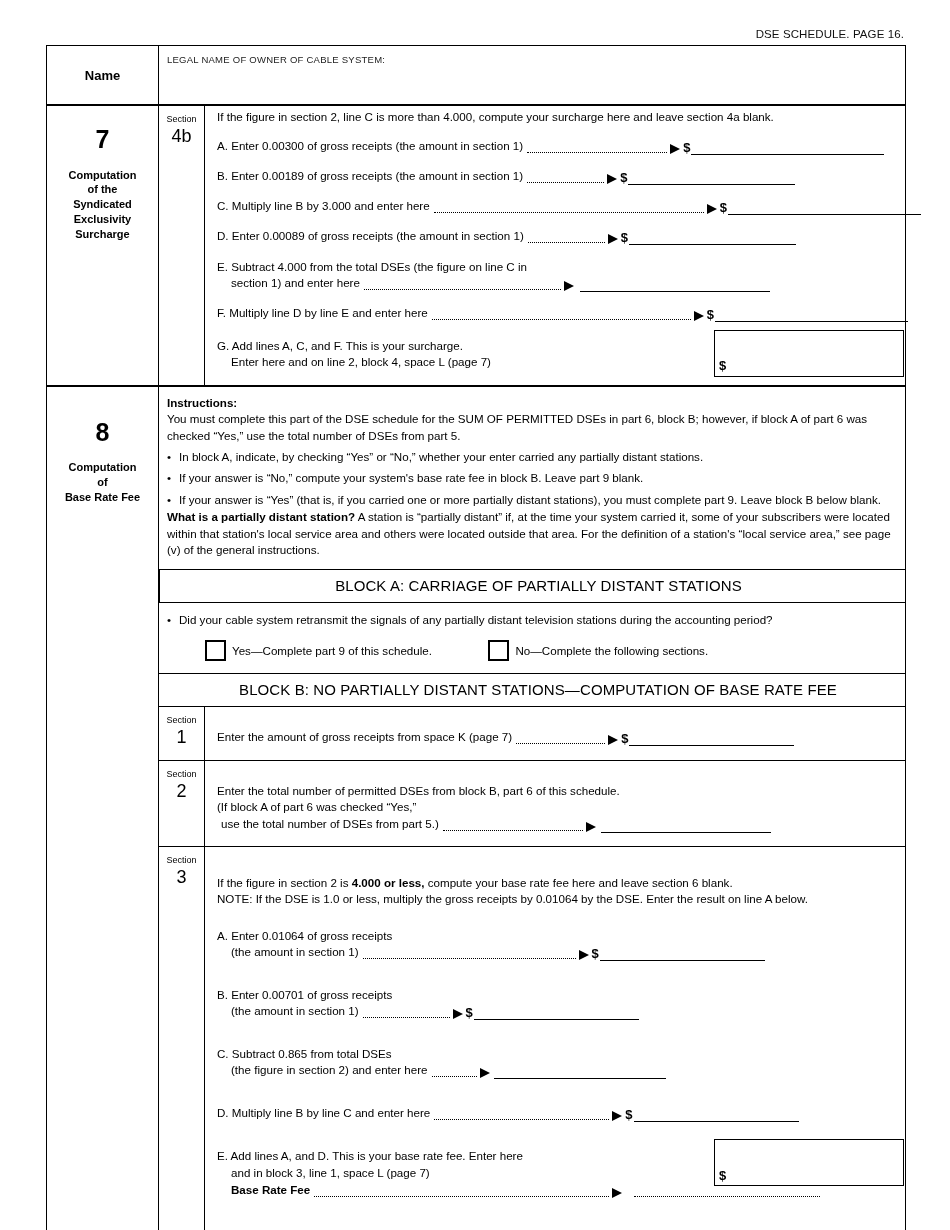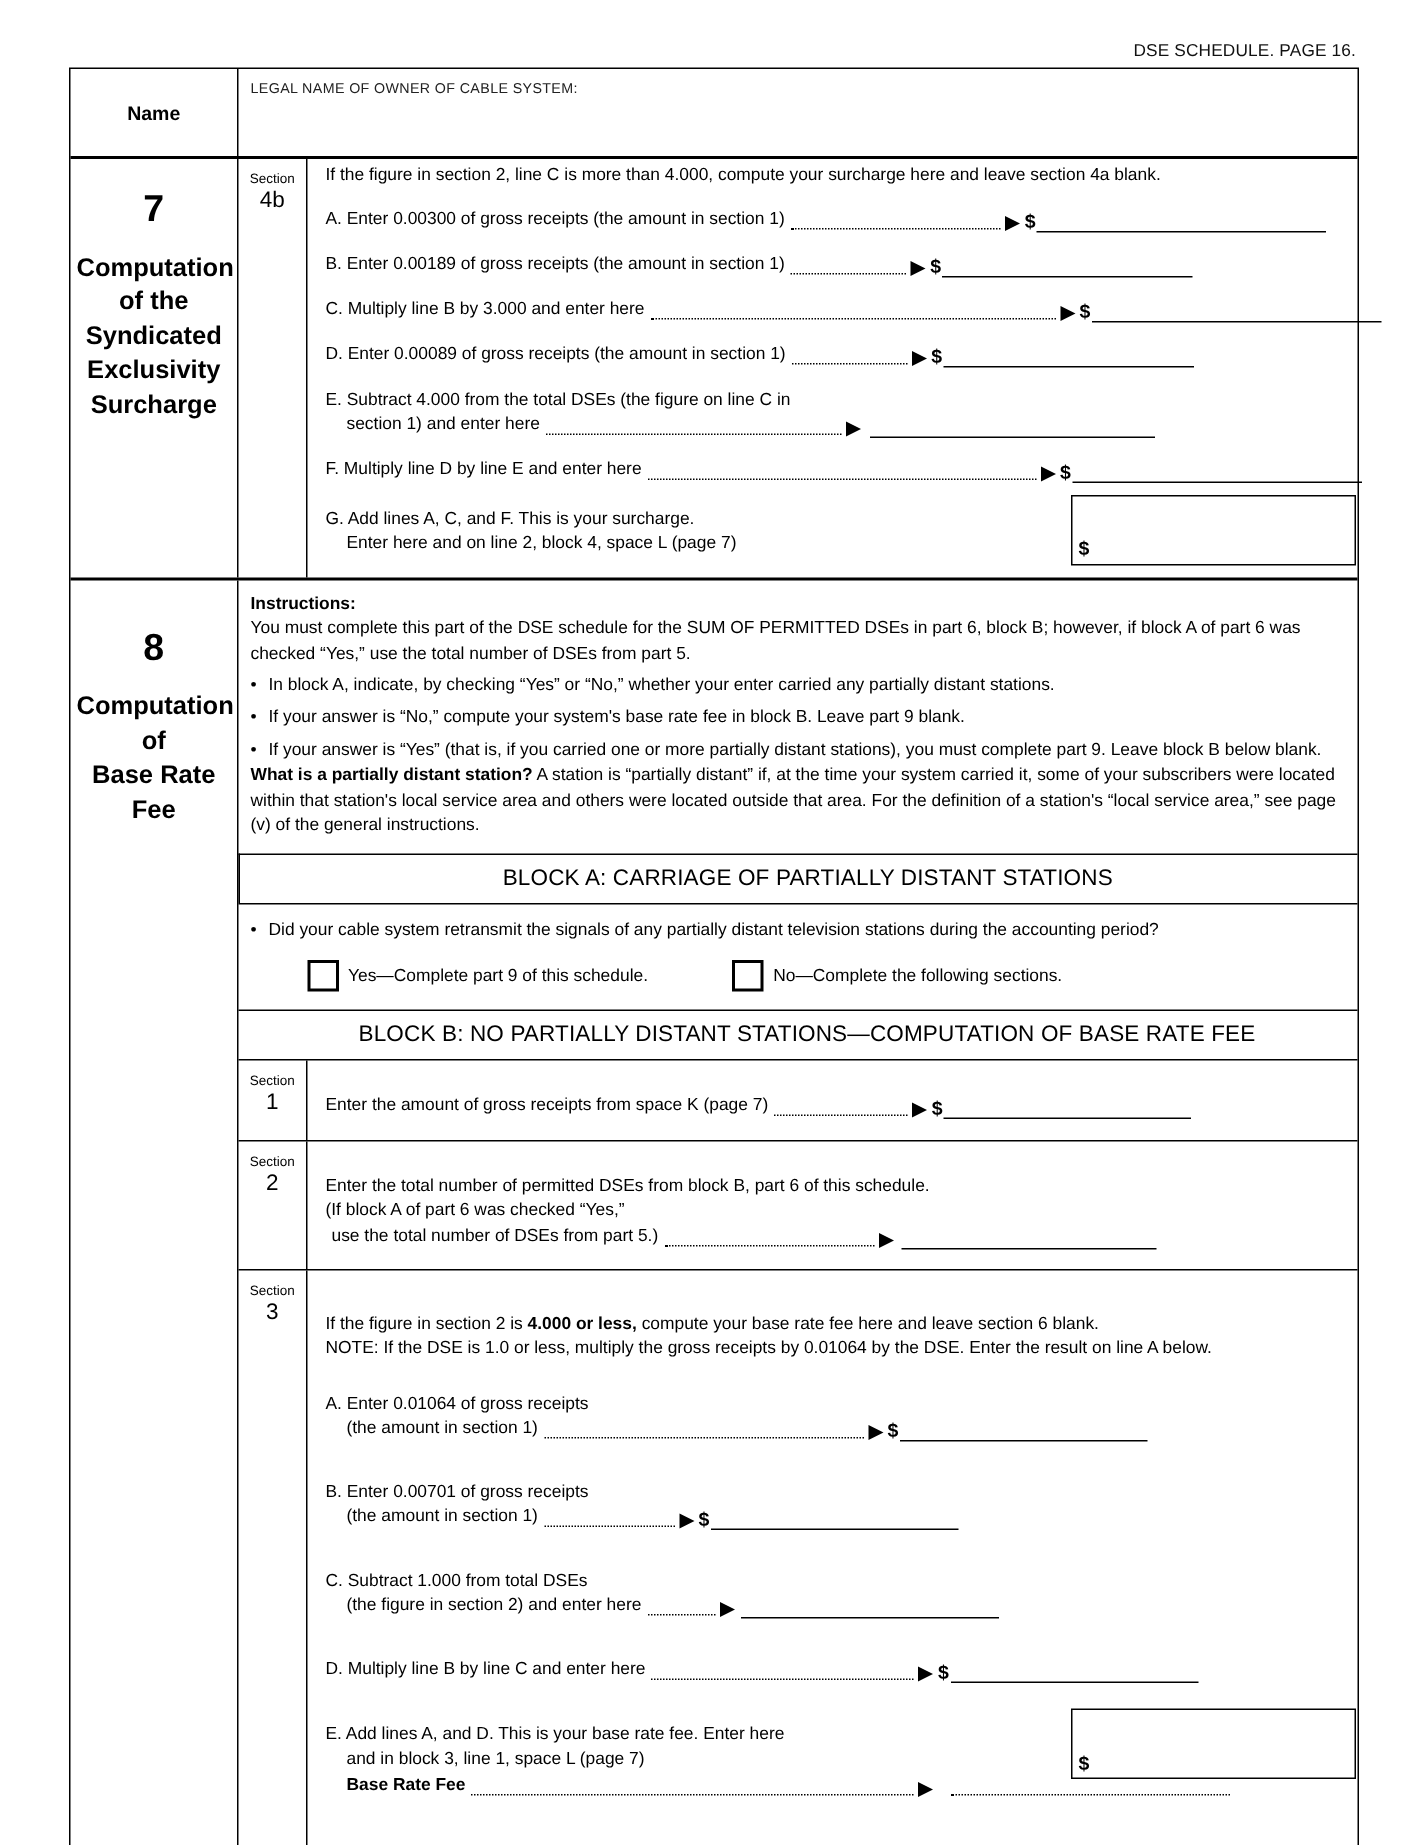--- a/index.html
+++ b/index.html
@@ -98,7 +98,7 @@
     line-height: 1.25;
   }
   .sec-col .sec-word { font-size: 9px; }
-  .sec-col .sec-num  { font-size: 15px; }
+  .sec-col .sec-num  { font-size: 18px; }
 
   .body-col {
     flex: 1 1 auto;

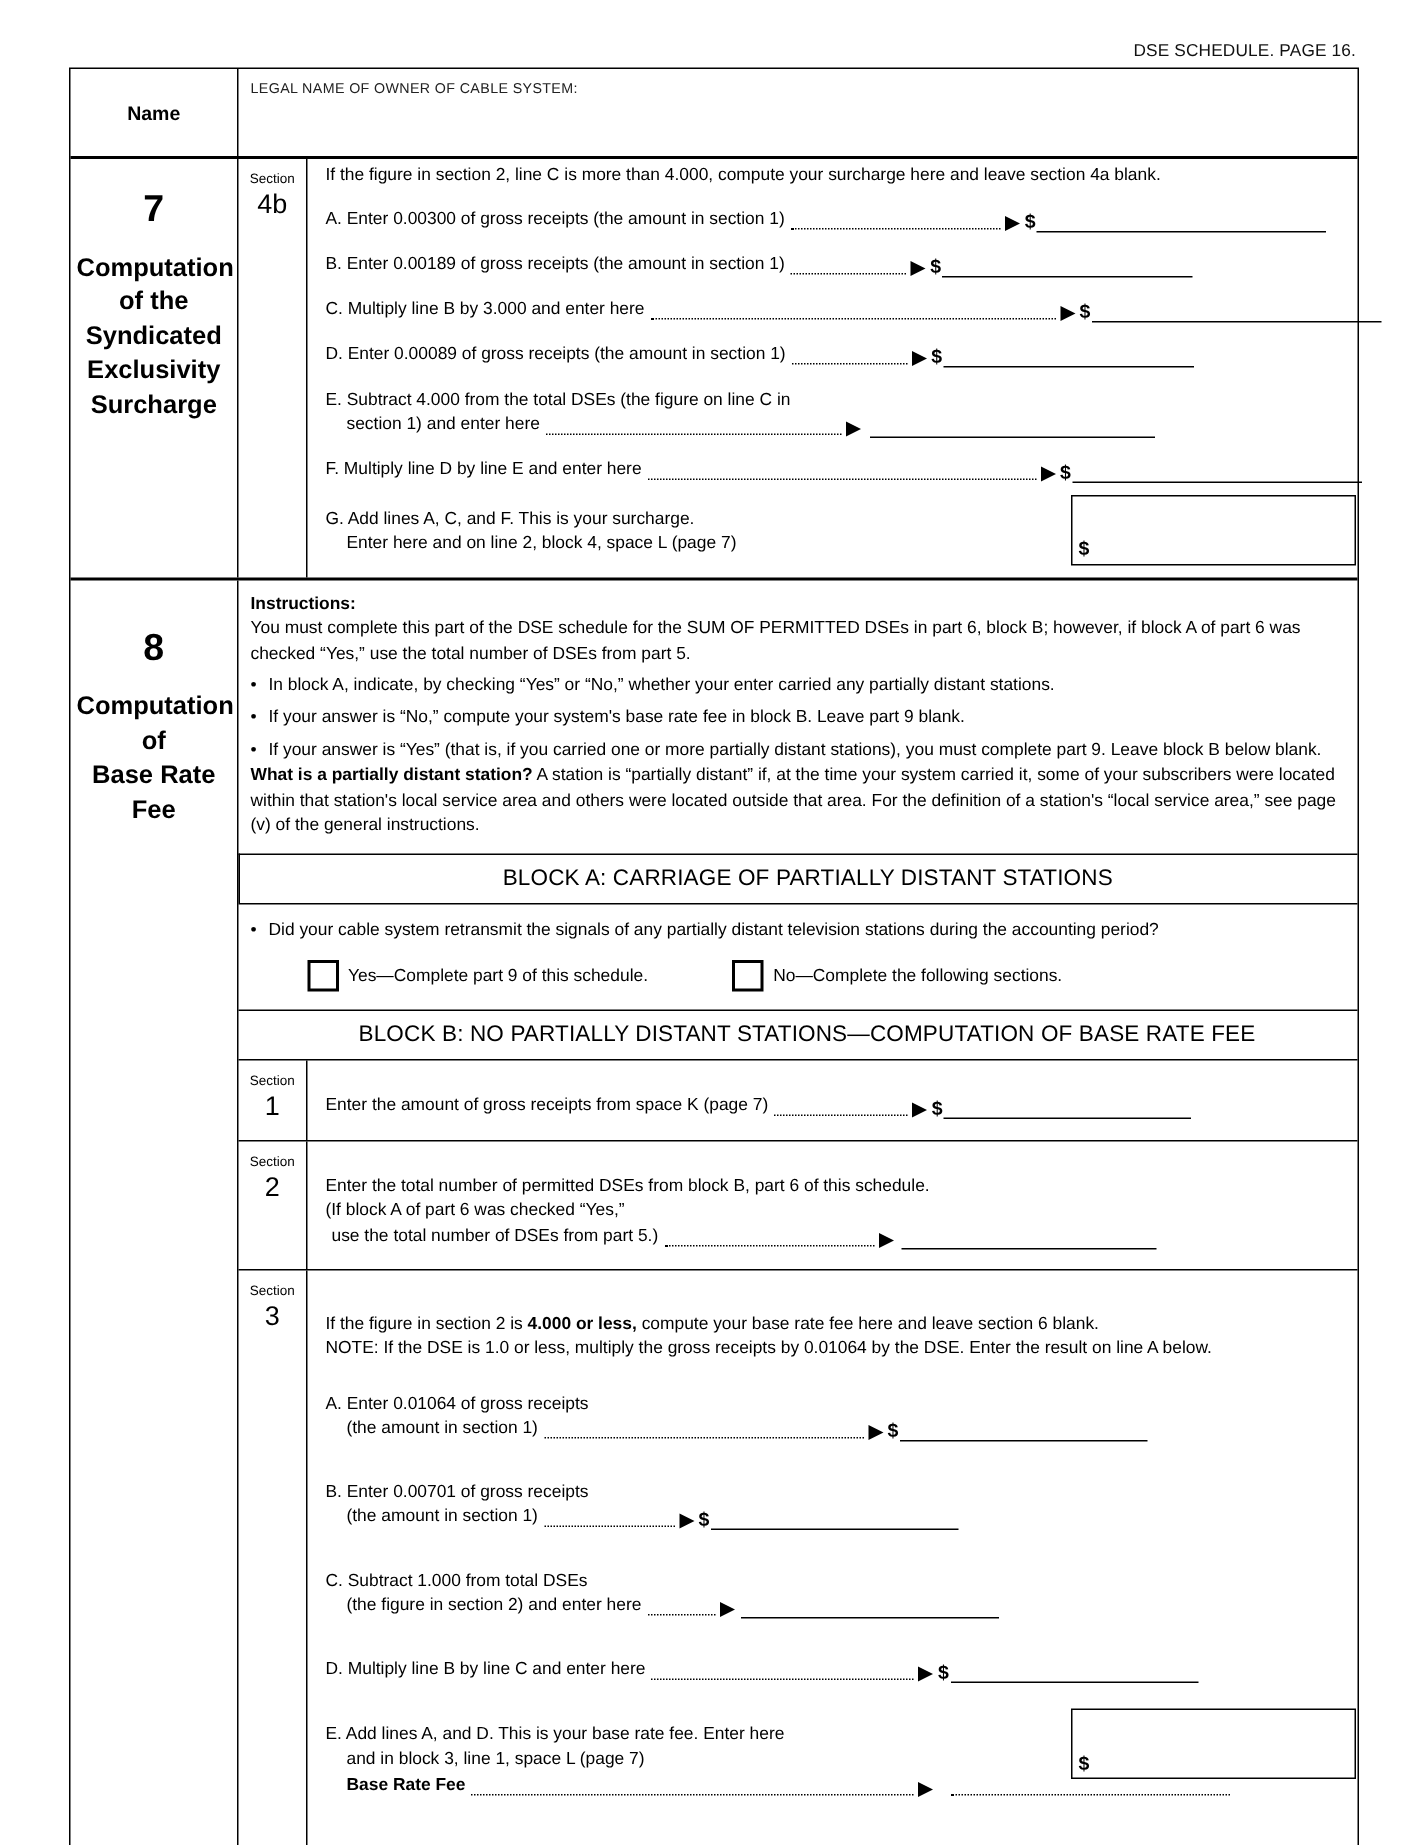--- a/index.html
+++ b/index.html
@@ -60,7 +60,7 @@
     margin-top: 10px;
   }
   .part-title {
-    font-size: 17px;
+    font-size: 11px;
     font-weight: bold;
     line-height: 1.35;
     margin-top: 14px;

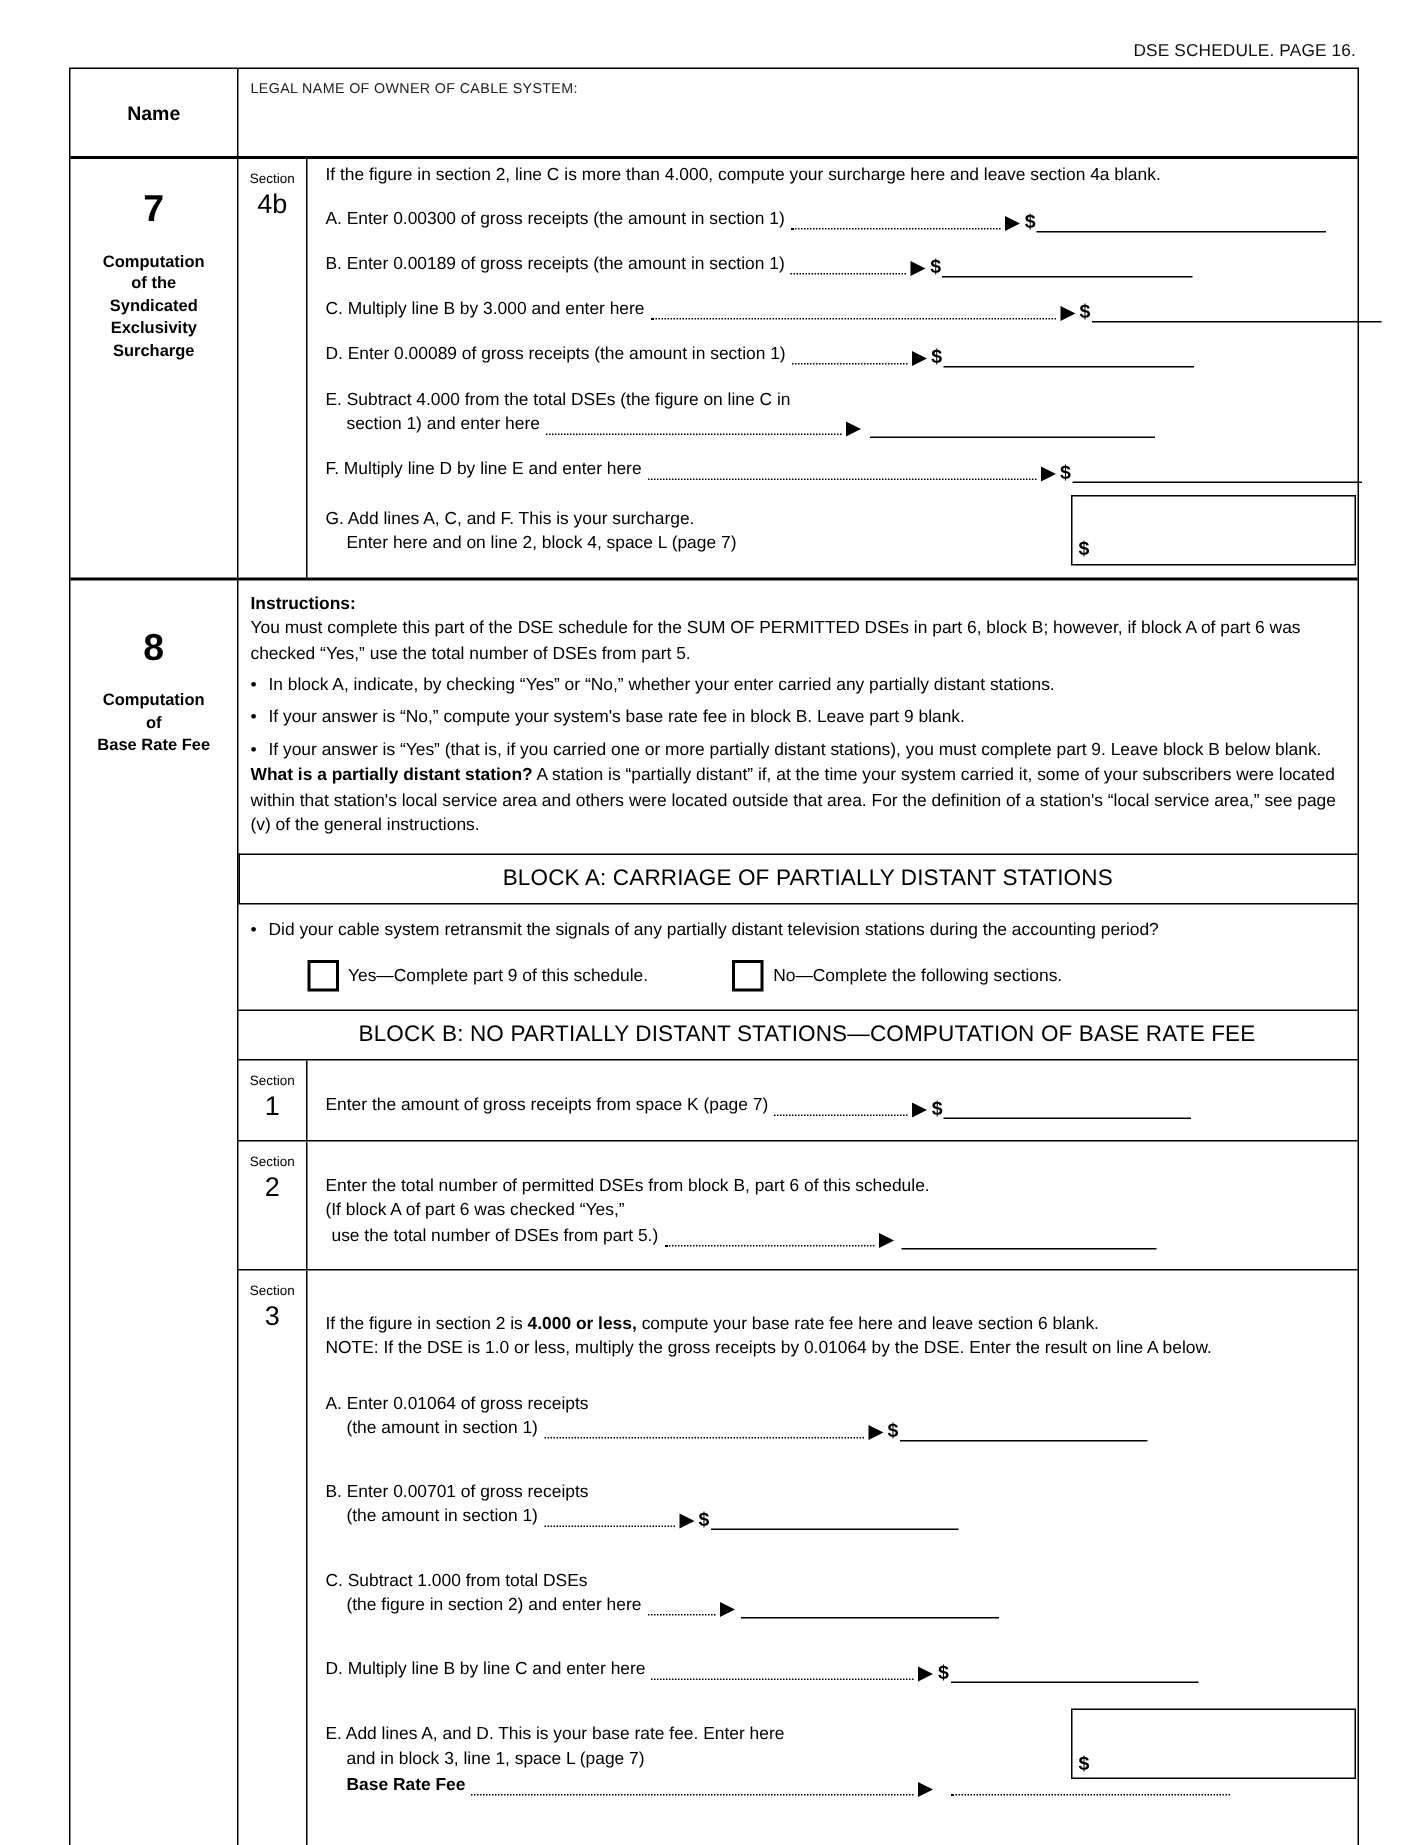--- a/index.html
+++ b/index.html
@@ -413,7 +413,7 @@
           </div>
 
           <div class="item" style="margin-top:26px;">
-            <div class="t">C. Subtract 1.000 from total DSEs</div>
+            <div class="t">C. Subtract 0.865 from total DSEs</div>
             <div class="lead-row" style="margin-left:14px;">
               <span class="lead-txt">(the figure in section 2) and enter here</span>
               <span class="leader" style="width:45px;"></span>

